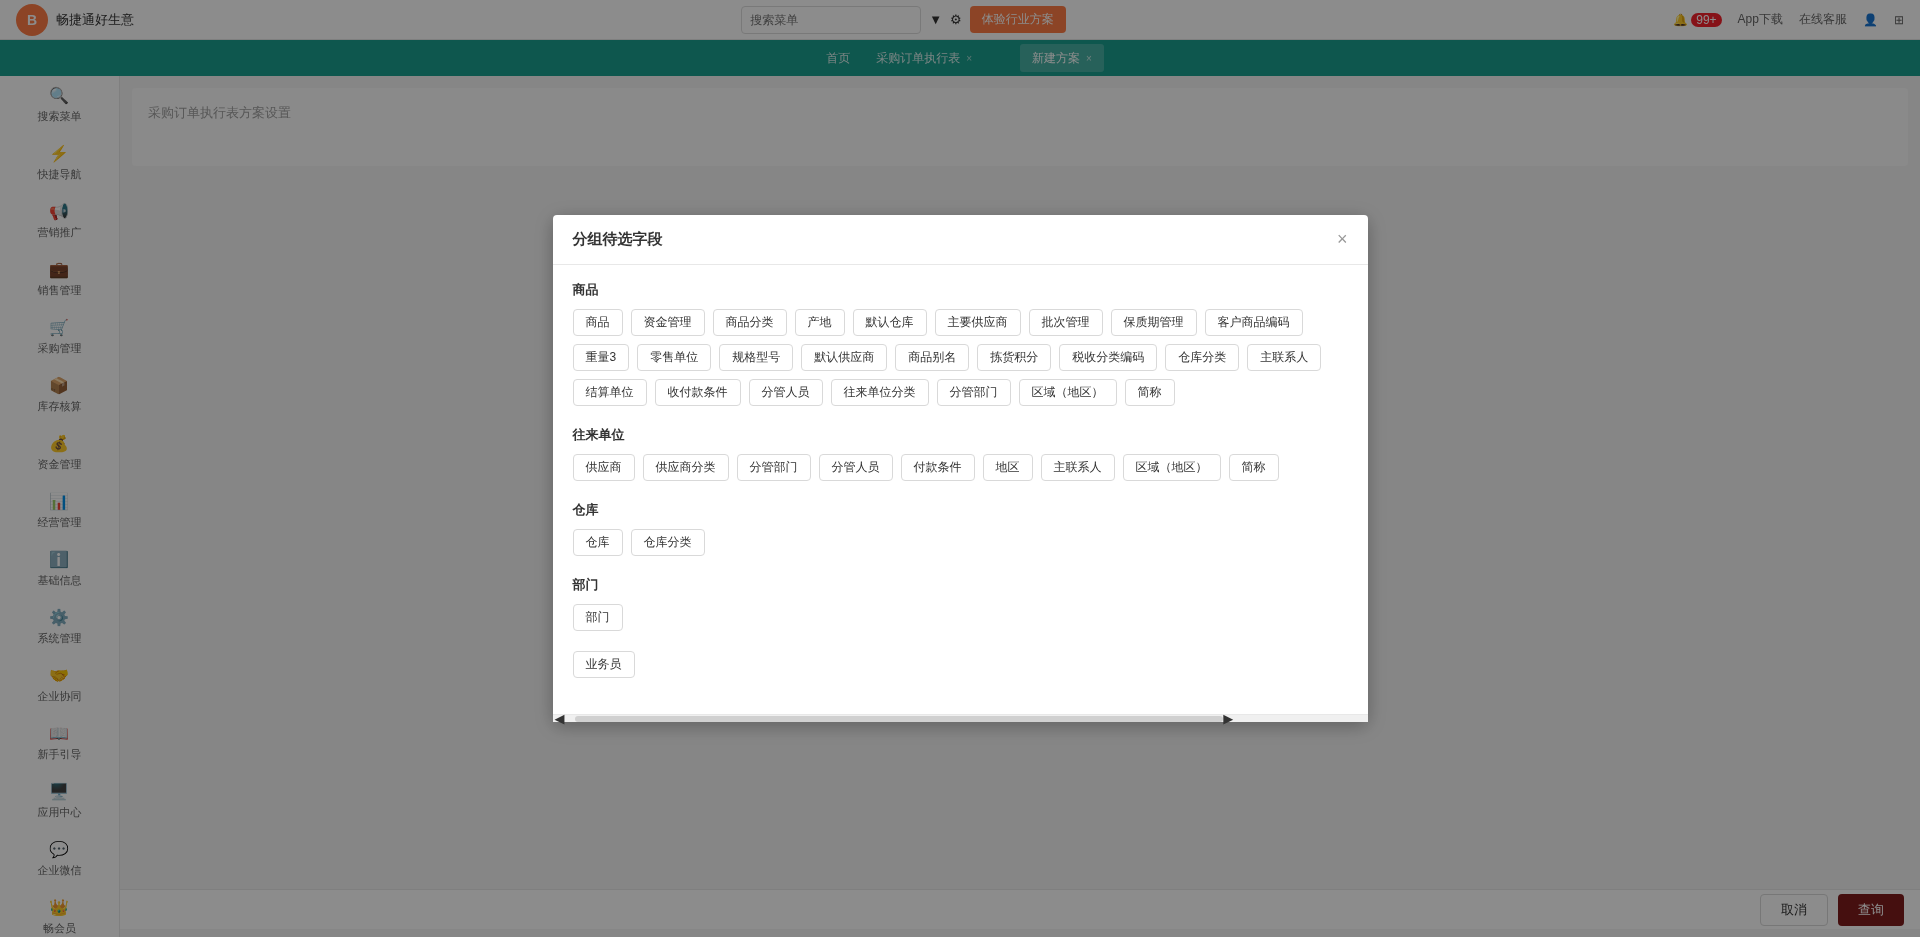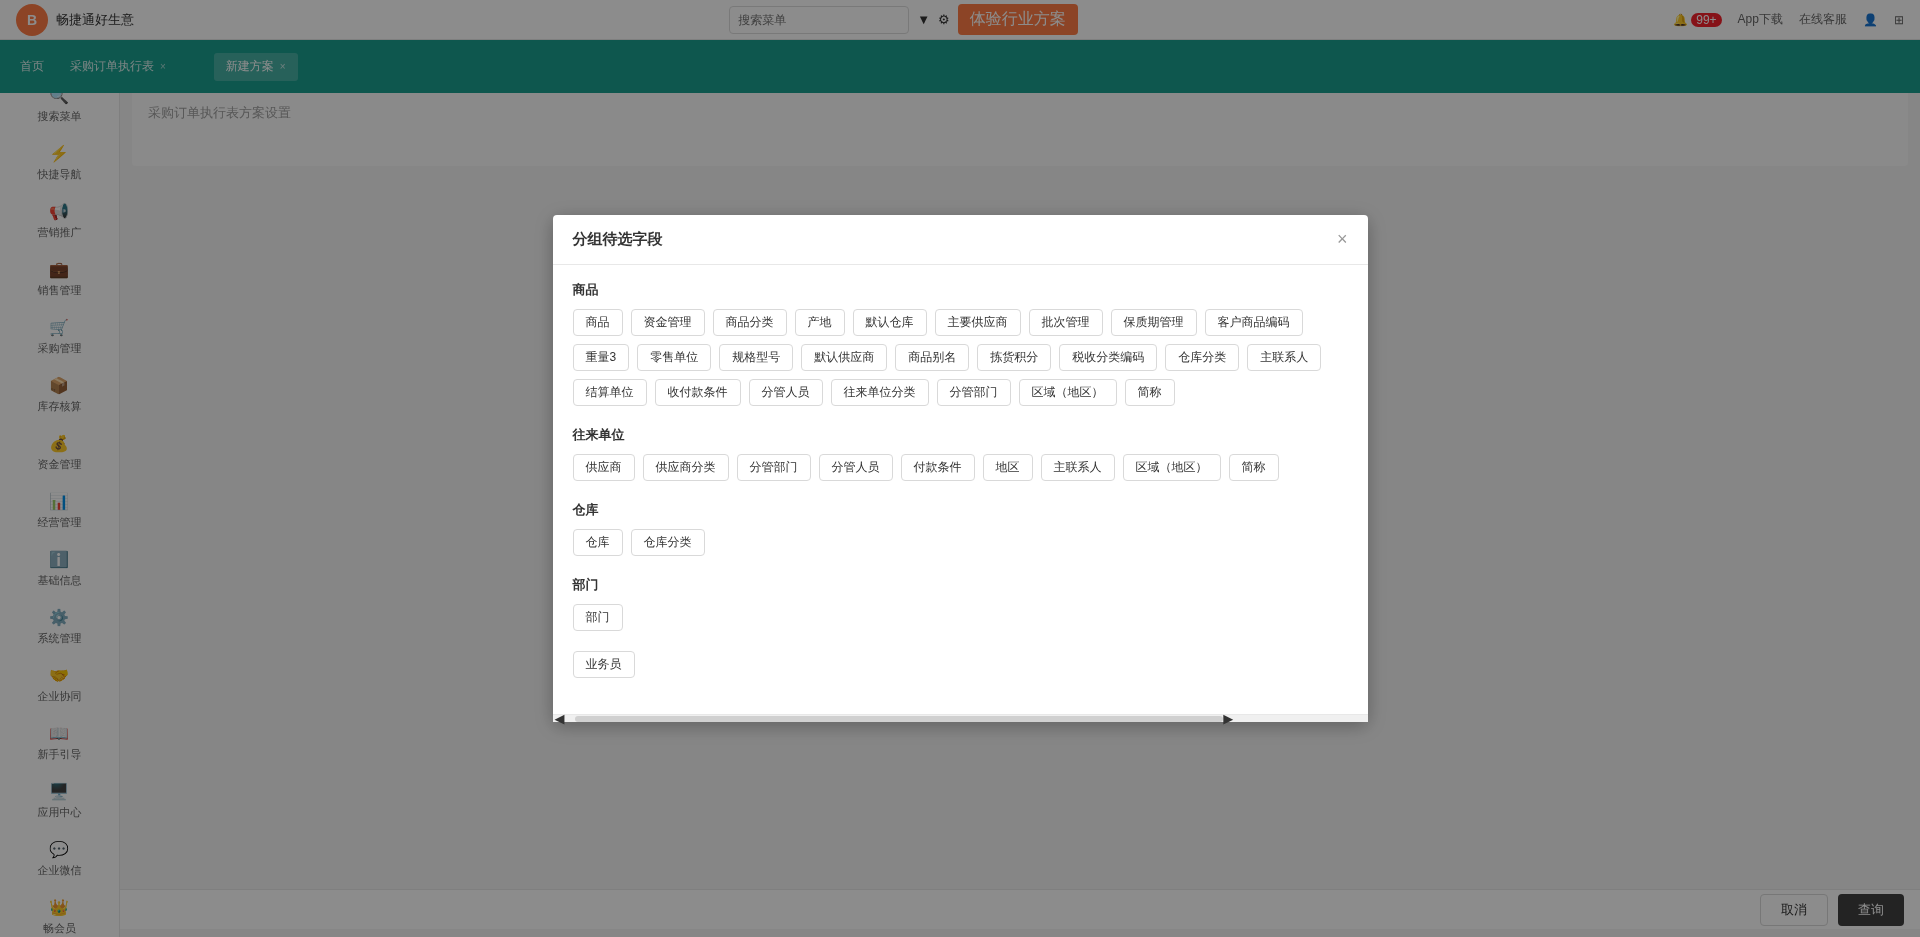--- a/index.html
+++ b/index.html
@@ -63,7 +63,7 @@
       padding: 5px 12px;
       border-radius: 4px;
       cursor: pointer;
-      font-size: 16px;
+      font-size: 12px;
     }
     .badge-red {
       background: #f5222d;

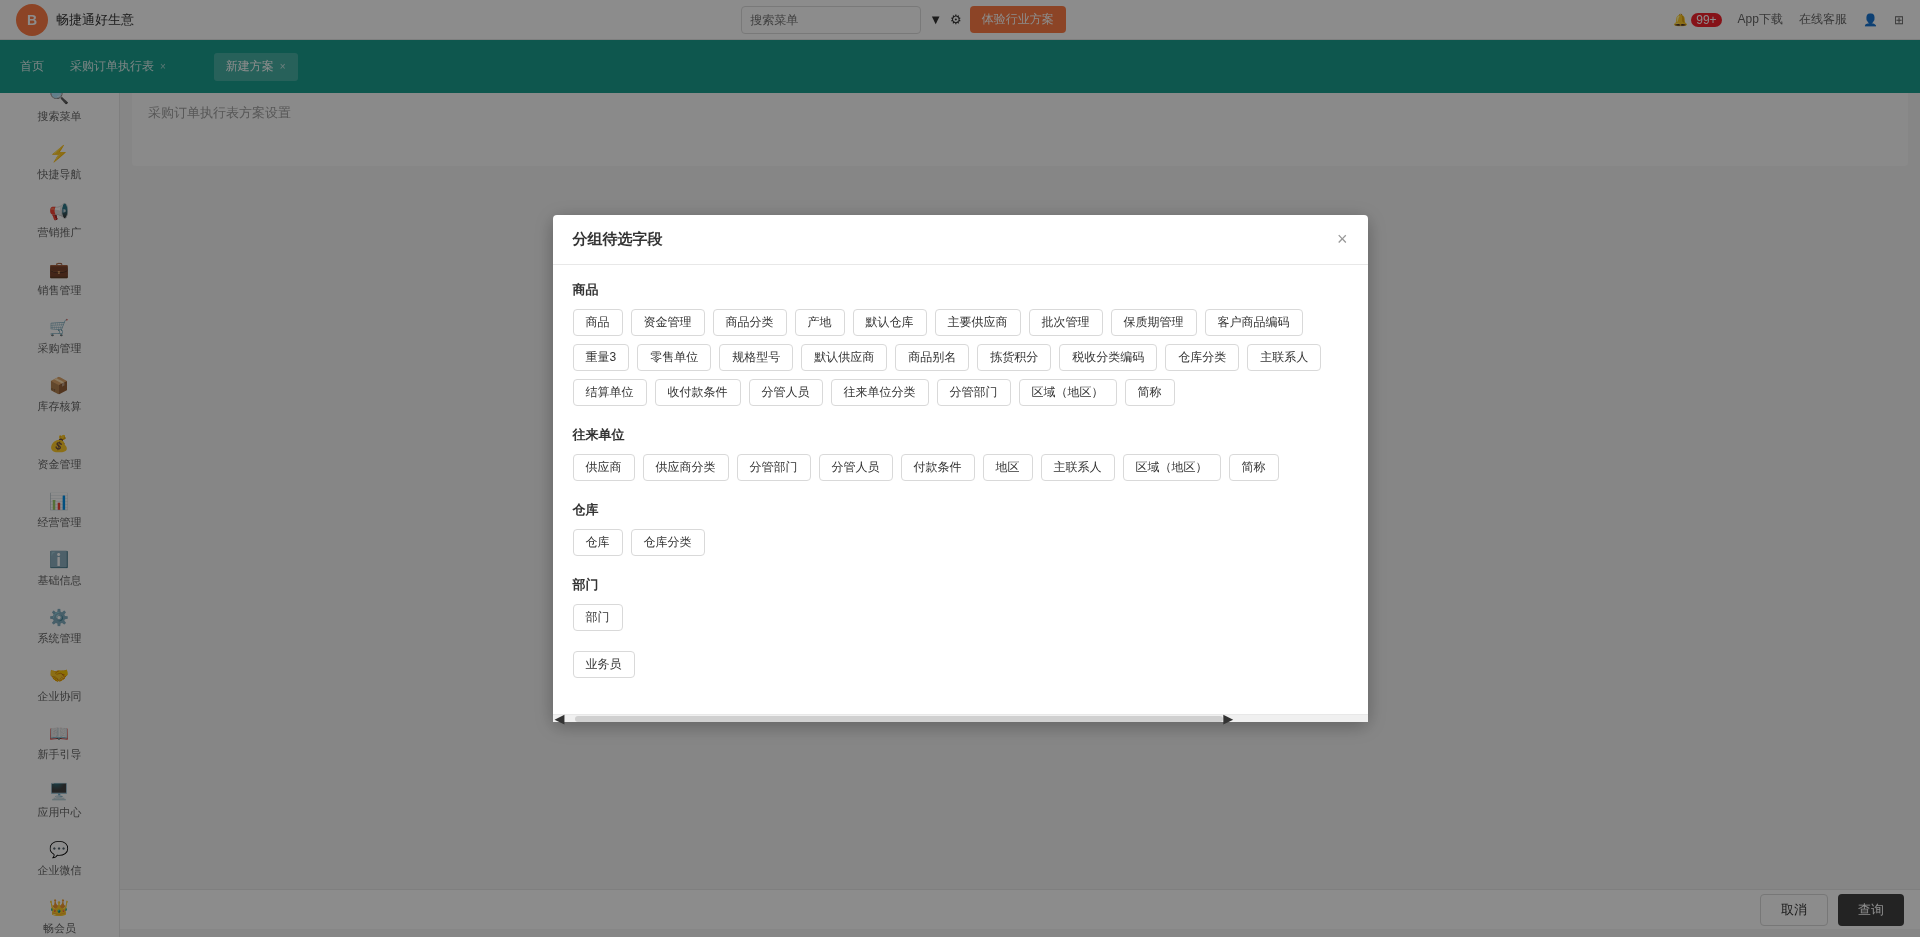--- a/index.html
+++ b/index.html
@@ -75,7 +75,7 @@
 
     
     .tab-bar {
-      height: 53px;
+      height: 36px;
       background: #1a9e8e;
       display: flex;
       align-items: center;
@@ -83,6 +83,7 @@
       position: fixed;
       top: 40px; left: 0; right: 0;
       z-index: 99;
+      justify-content: center;
     }
     .tab-item {
       height: 28px;

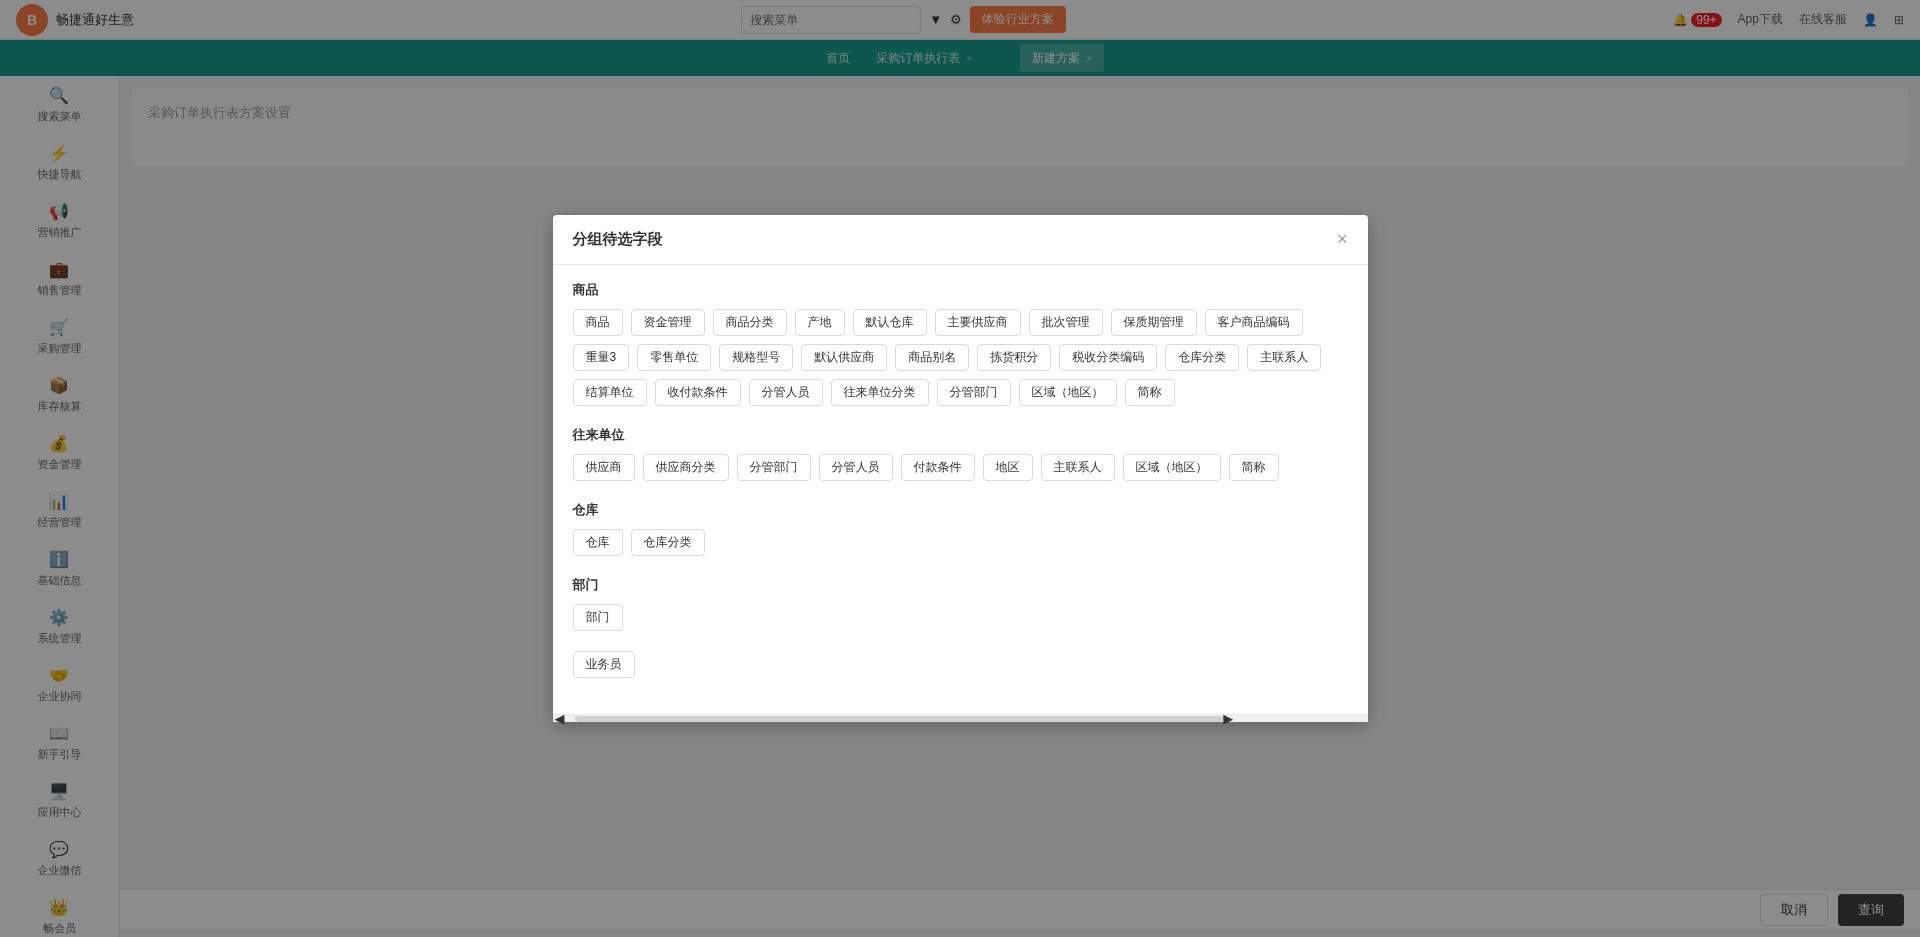--- a/index.html
+++ b/index.html
@@ -256,7 +256,7 @@
       padding: 6px 20px;
       border: none;
       border-radius: 4px;
-      background: #404040;
+      background: #7f1d1d;
       color: #fff;
       cursor: pointer;
       font-size: 13px;

